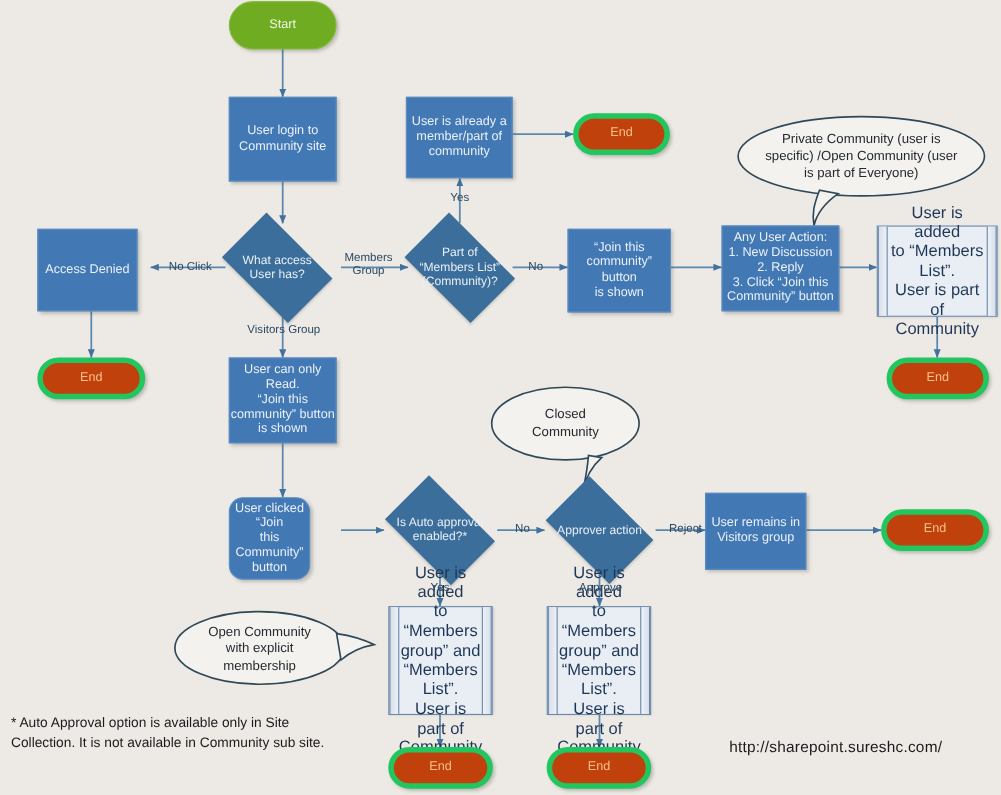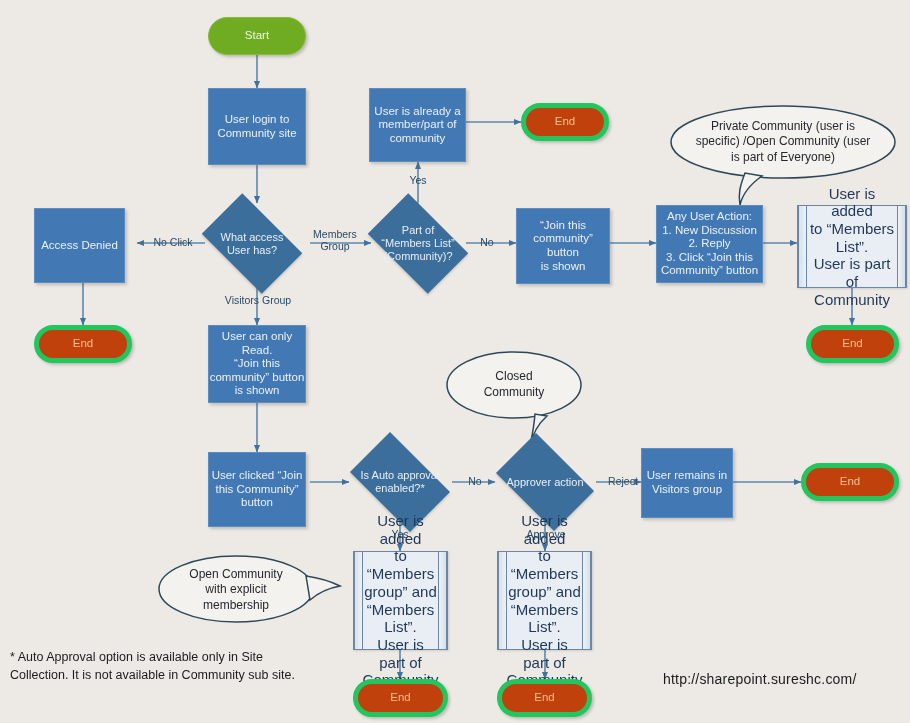--- a/index.html
+++ b/index.html
@@ -239,7 +239,7 @@
     </g>
   </svg>
 
-  <div class="node term-start" style="left:208px; top:1px; width:98px; height:38px;margin-top:16px;">
+  <div class="node term-start" style="left:208px; top:1px; width:98px; height:44px;">
     <span>Start</span>
   </div>
 

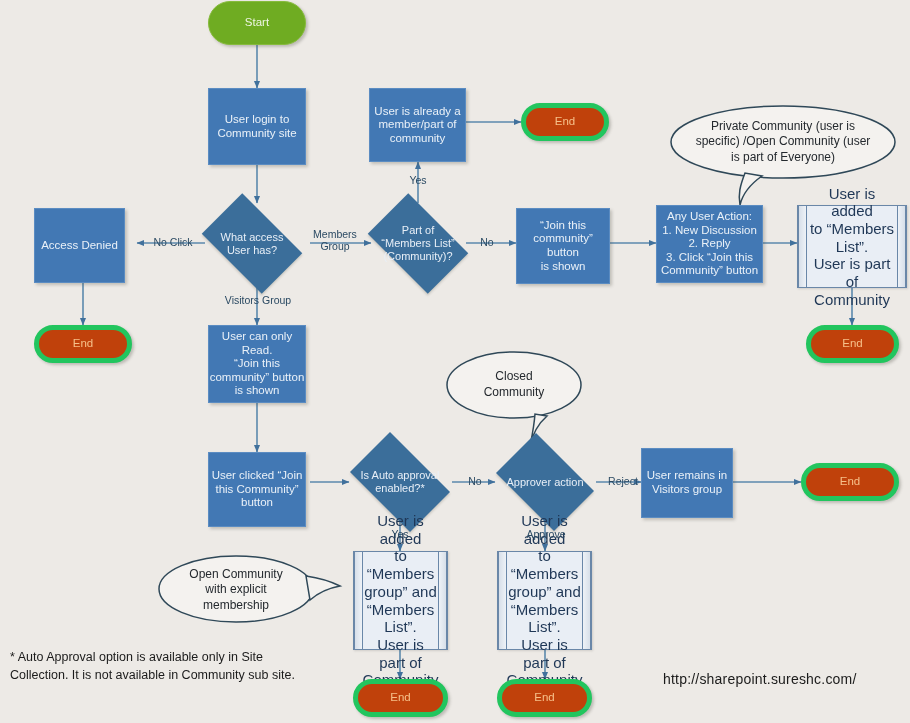--- a/index.html
+++ b/index.html
@@ -314,7 +314,7 @@
 is shown</span>
   </div>
 
-  <div class="node process" style="left:208px; top:452px; width:98px; height:75px;">
+  <div class="node process" style="left:208px; top:452px; width:74px; height:75px;border-radius:13px;">
     <span>User clicked “Join
 this Community”
 button</span>

